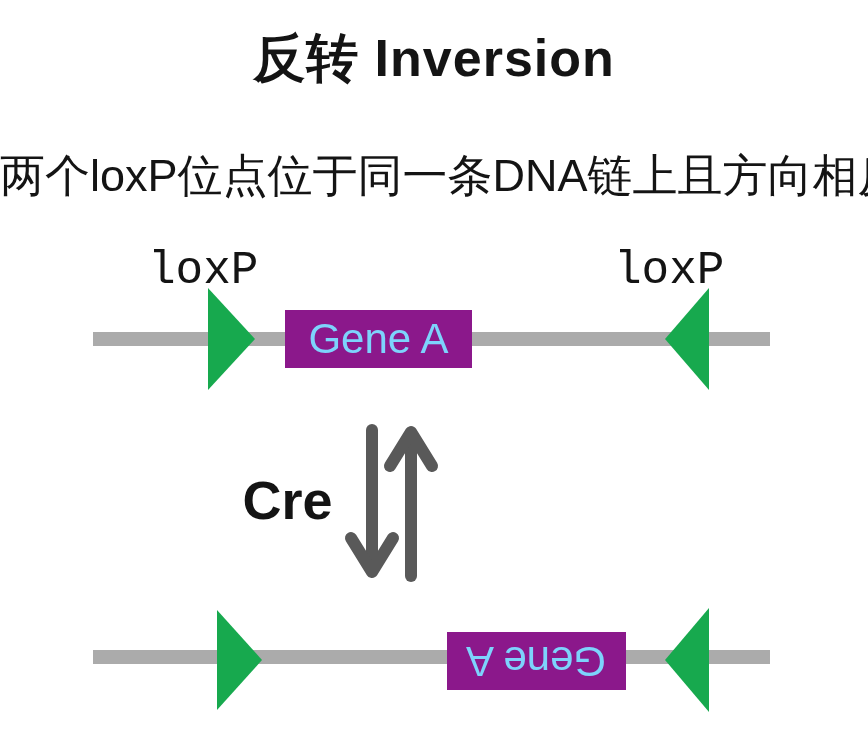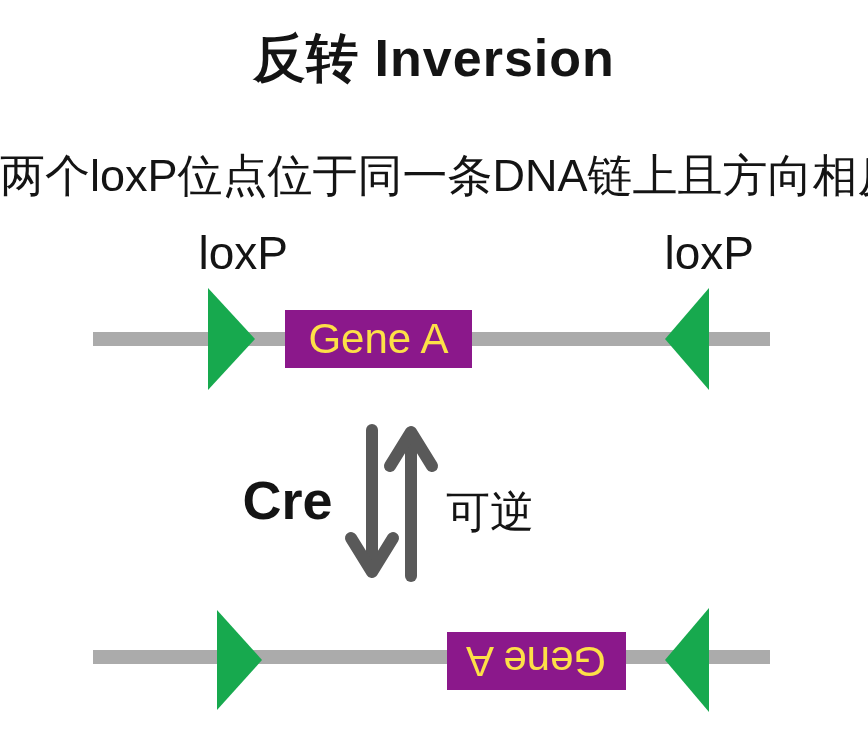--- a/index.html
+++ b/index.html
@@ -34,9 +34,9 @@
     white-space:nowrap;
   }
   .loxp-label{
-    position:absolute;top:228px;width:140px;
-    text-align:right;
-    font-size:46px;font-weight:400;line-height:1.1;
+    position:absolute;top:246px;width:140px;
+    text-align:left;
+    font-size:46px;font-weight:400;line-height:1.1;font-family:Liberation Mono, monospace;
   }
   .loxp-label.left{left:148px;}
   .loxp-label.right{left:614px;}

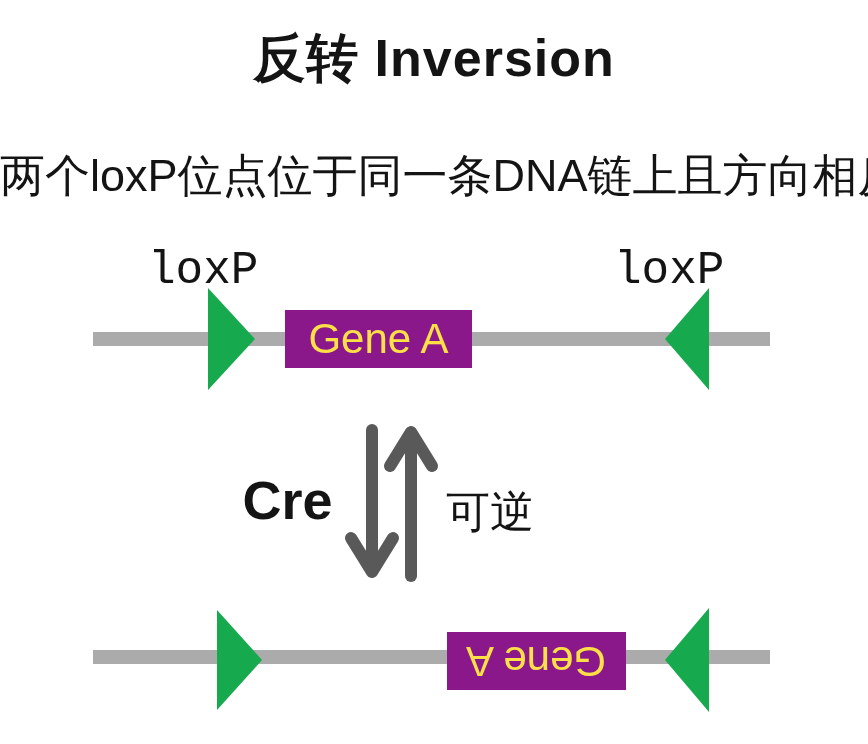--- a/index.html
+++ b/index.html
@@ -53,7 +53,7 @@
   .gene-box.top{left:285px;top:310px;width:187px;height:58px;}
   .gene-box.bottom{left:447px;top:632px;width:179px;height:58px;}
   .gene-box span{
-    color:#fde047;font-size:42px;font-weight:400;line-height:1;
+    color:#7dd3fc;font-size:42px;font-weight:400;line-height:1;
     white-space:nowrap;
   }
   .gene-box.bottom span{transform:rotate(180deg);}

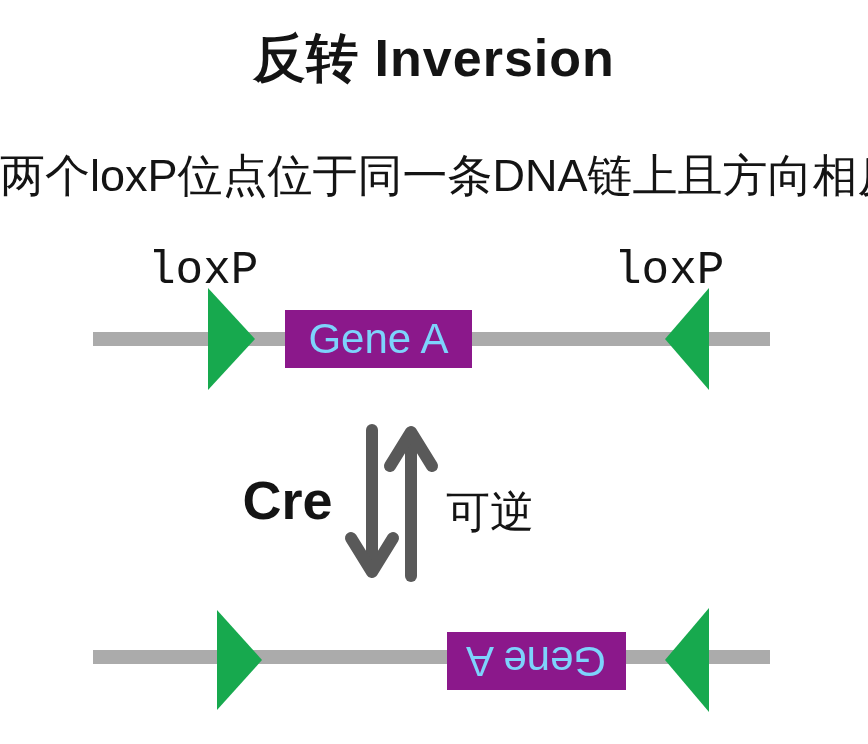--- a/index.html
+++ b/index.html
@@ -108,7 +108,6 @@
   </div>
 
   <div class="cre-label">Cre</div>
-  <div class="reversible-label">可逆</div>
 
   <div class="gene-box bottom">
     <span>Gene A</span>

